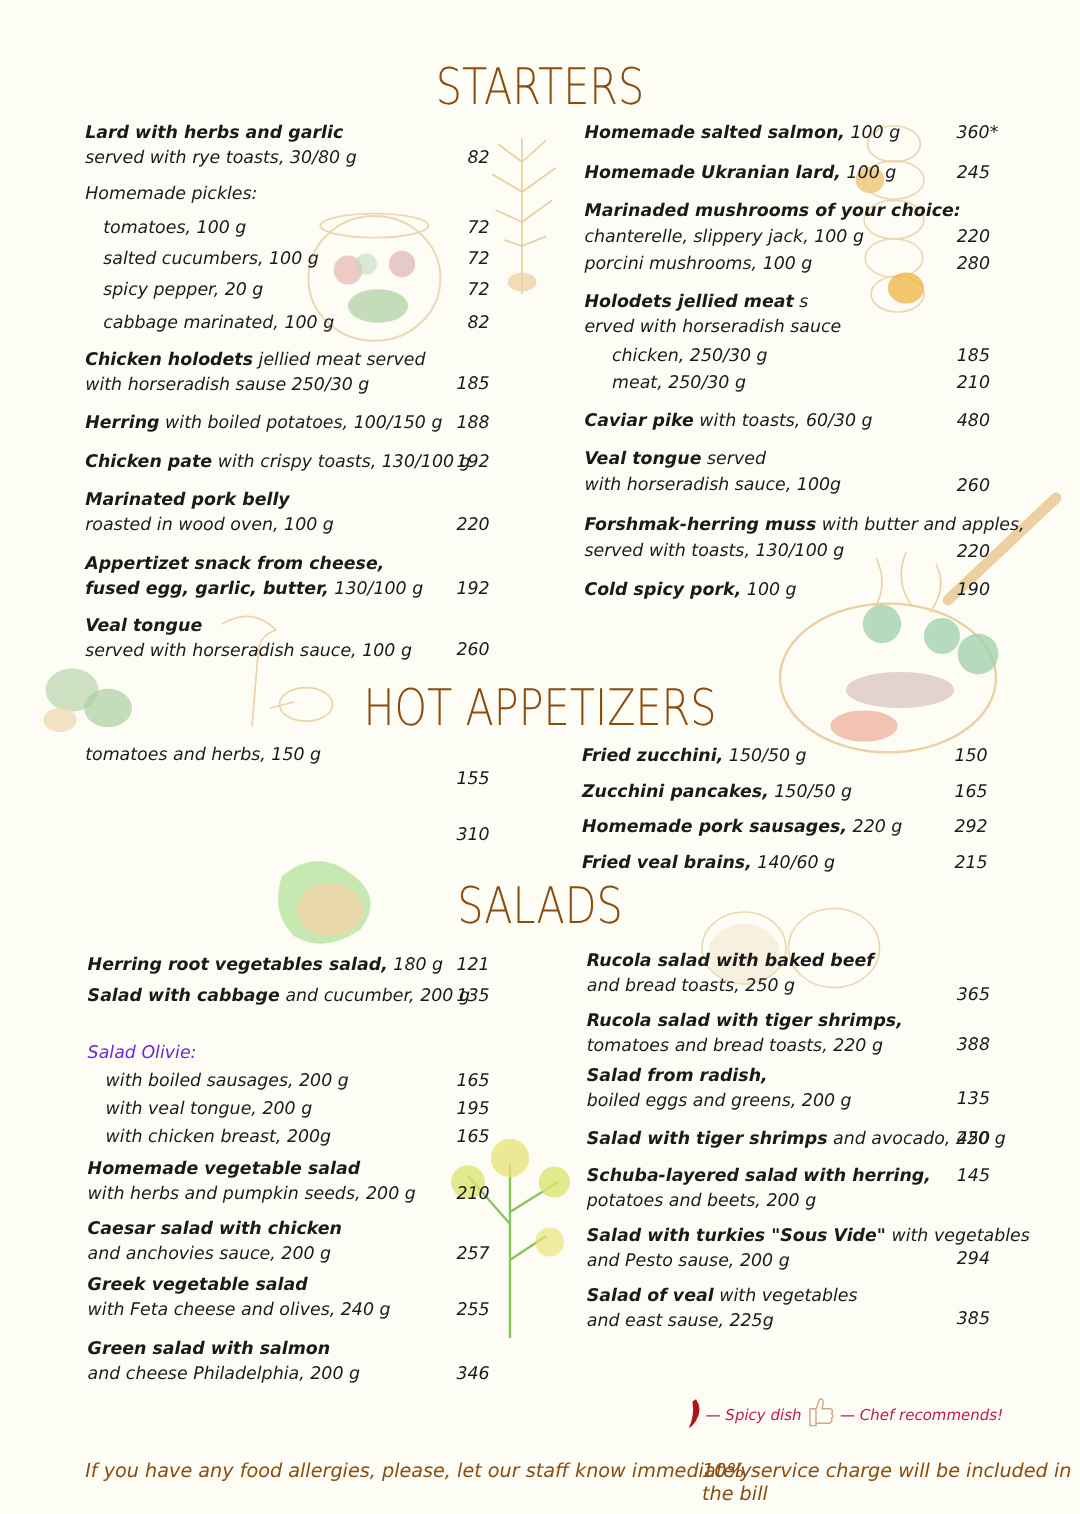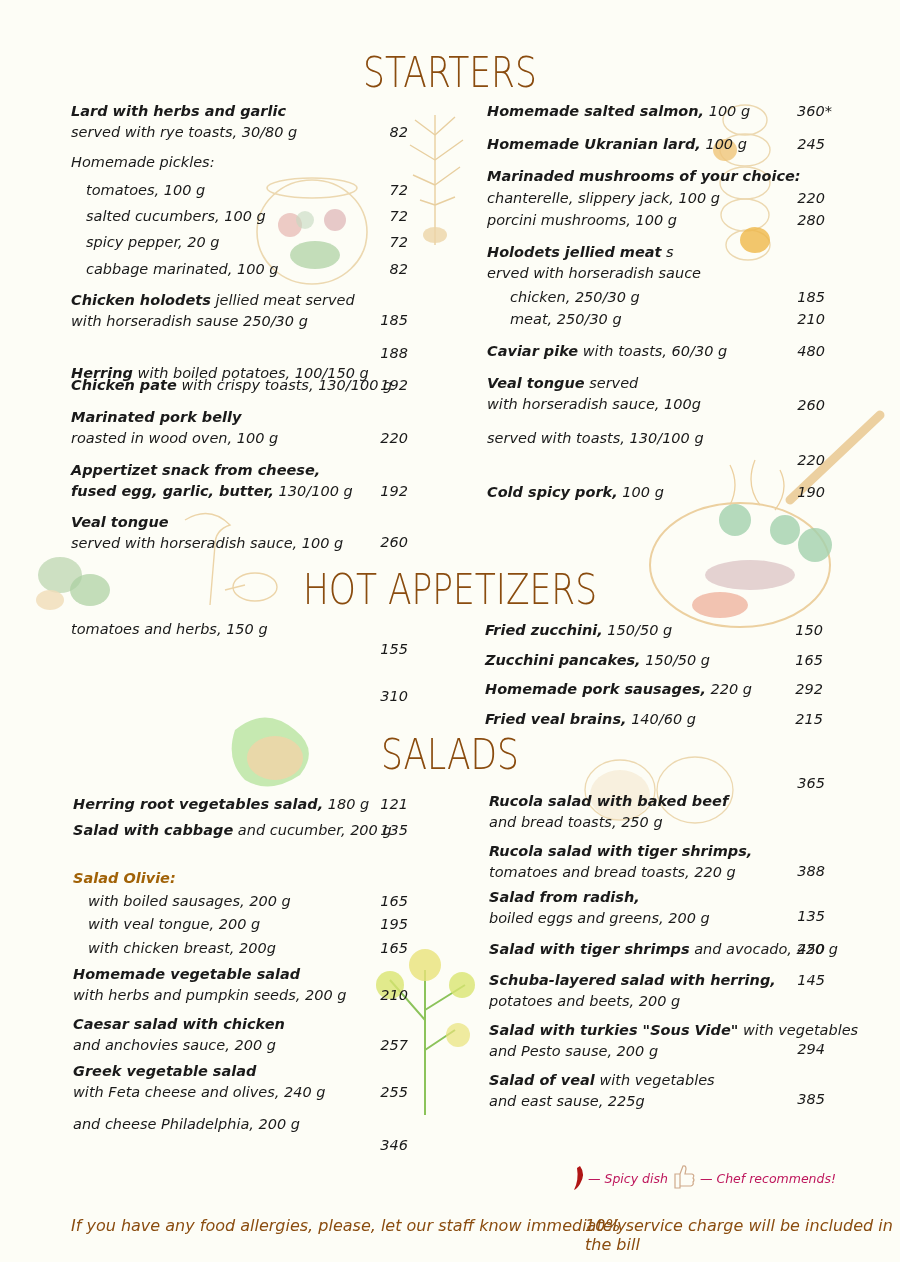--- a/index.html
+++ b/index.html
@@ -121,7 +121,7 @@
 </div>
 <div class="price" style="left:358px;top:310px">185</div>
 
-<div class="item" style="left:71px;top:363px">
+<div class="item" style="left:71px;top:343px">
   <div class="line"><b>Herring</b><span> with boiled potatoes, 100/150 g</span></div>
 </div>
 <div class="price" style="left:358px;top:343px">188</div>

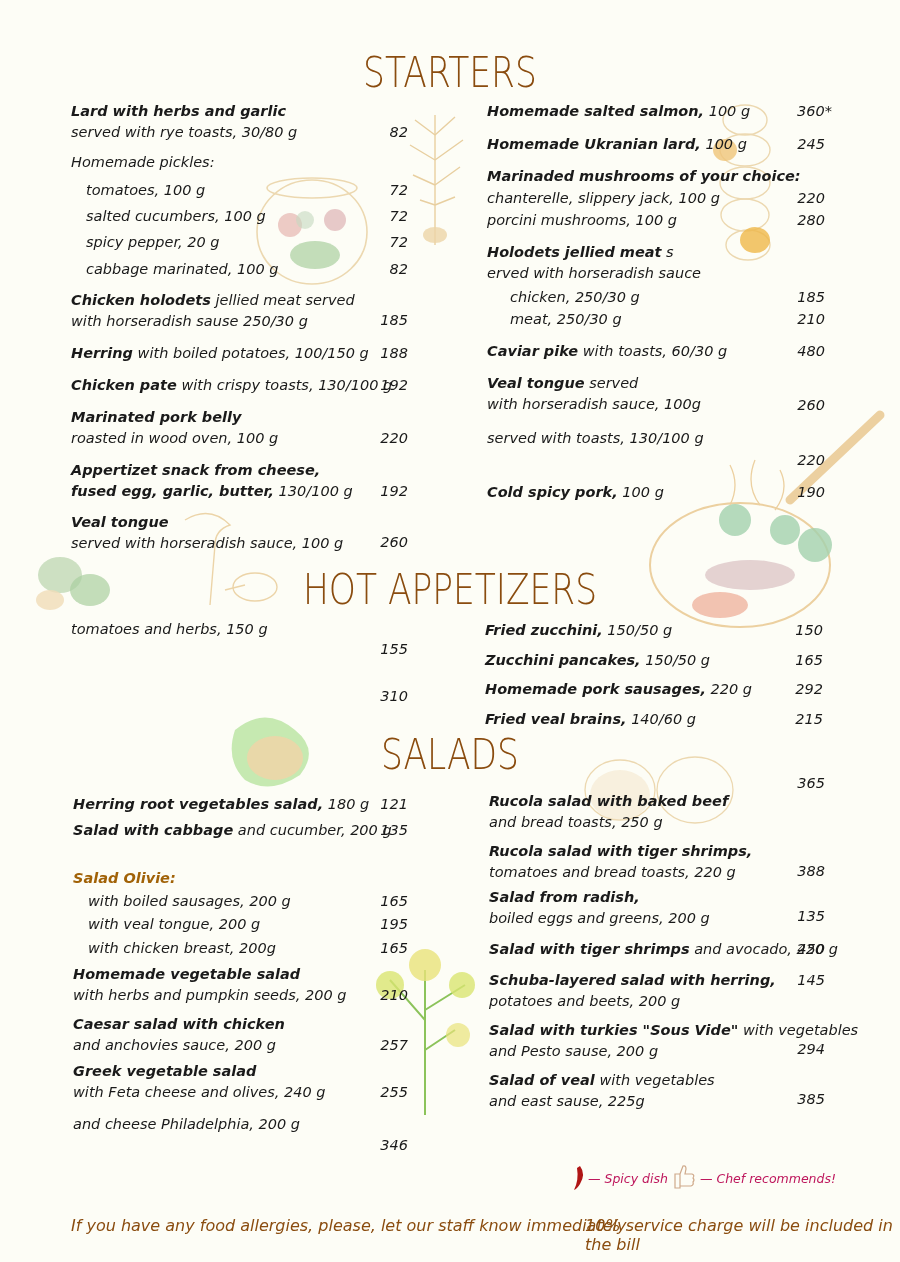--- a/index.html
+++ b/index.html
@@ -188,6 +188,7 @@
 <div class="price" style="left:775px;top:395px">260</div>
 
 <div class="item" style="left:487px;top:428px">
+  <div class="line"><b>Forshmak-herring muss</b><span> with butter and apples,</span></div>
   <div class="line">served with toasts, 130/100 g</div>
 </div>
 <div class="price" style="left:775px;top:450px">220</div>

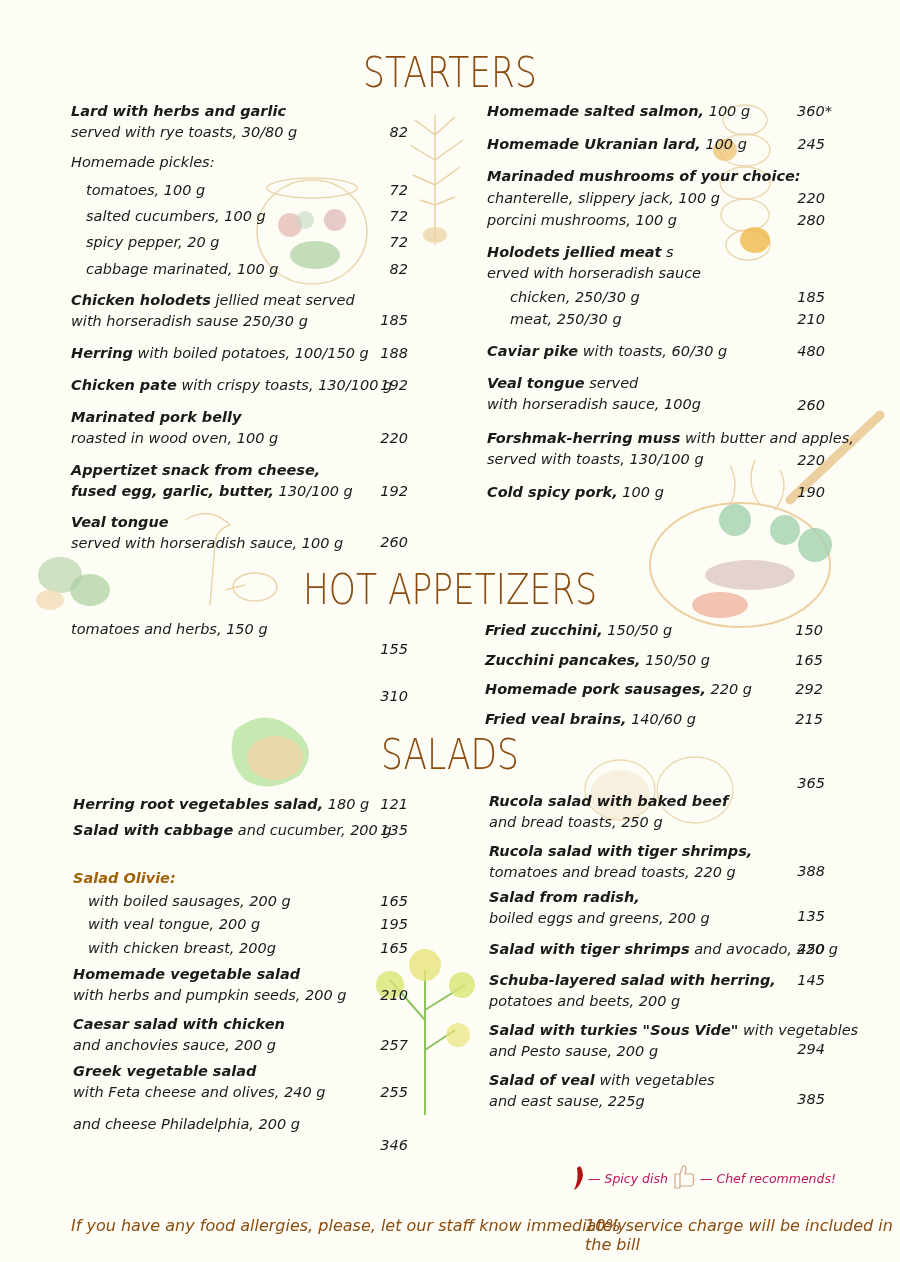--- a/index.html
+++ b/index.html
@@ -268,7 +268,7 @@
   <div class="line"><b>Rucola salad with baked beef</b></div>
   <div class="line">and bread toasts, 250 g</div>
 </div>
-<div class="price" style="left:775px;top:773px">365</div>
+<div class="price" style="left:775px;top:819px">365</div>
 
 <div class="item" style="left:489px;top:841px">
   <div class="line"><b>Rucola salad with tiger shrimps,</b></div>

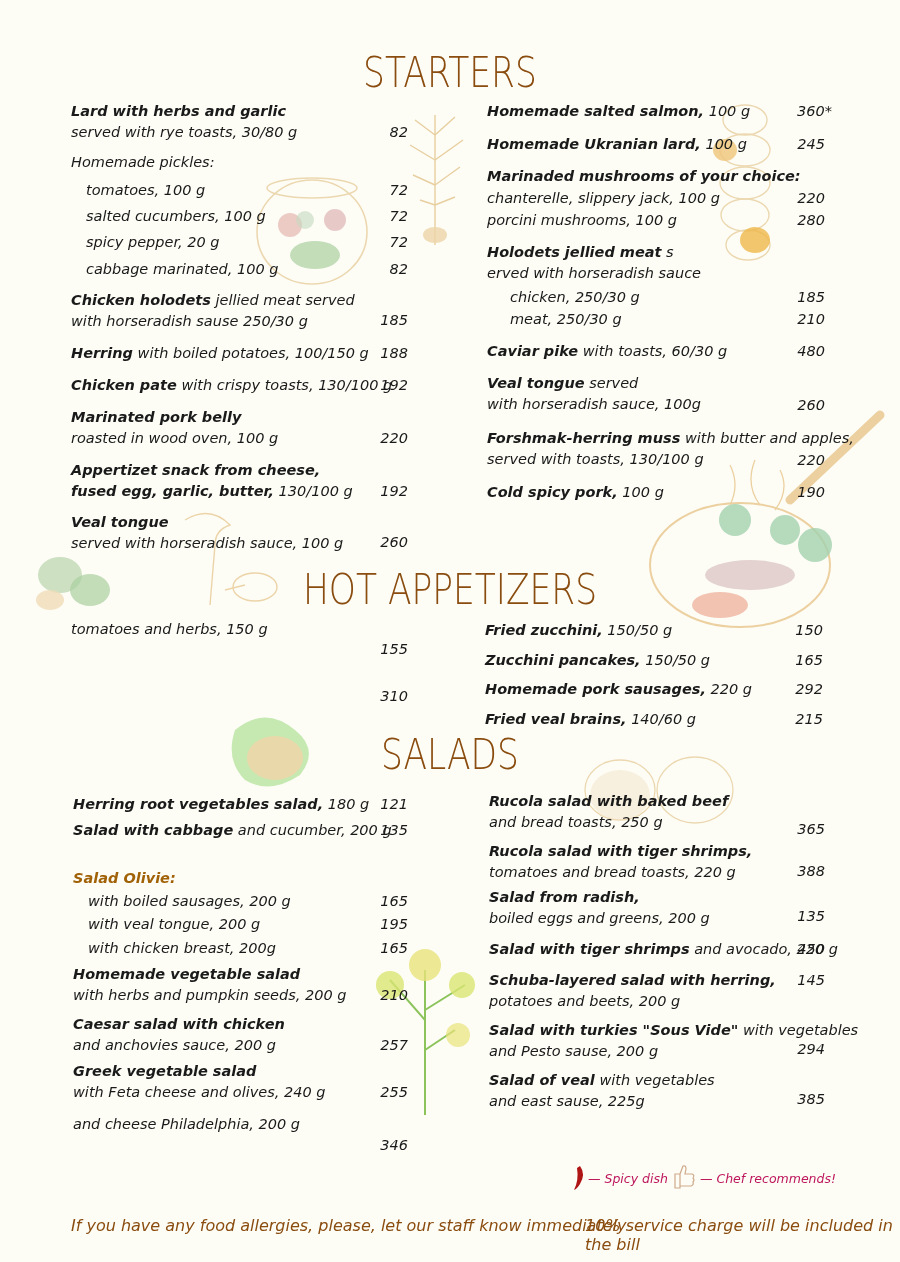--- a/index.html
+++ b/index.html
@@ -19,7 +19,7 @@
   .illu { position:absolute; }
   .footer { position:absolute; font-size:16px; font-style:italic; color:#8a4c0f; }
   .legend { position:absolute; font-size:12.5px; font-style:italic; color:#be185d; white-space:nowrap; }
-  .red { color:#a16207;font-weight:bold; }
+  .red { color:#6d28d9; }
 </style>
 </head>
 <body>

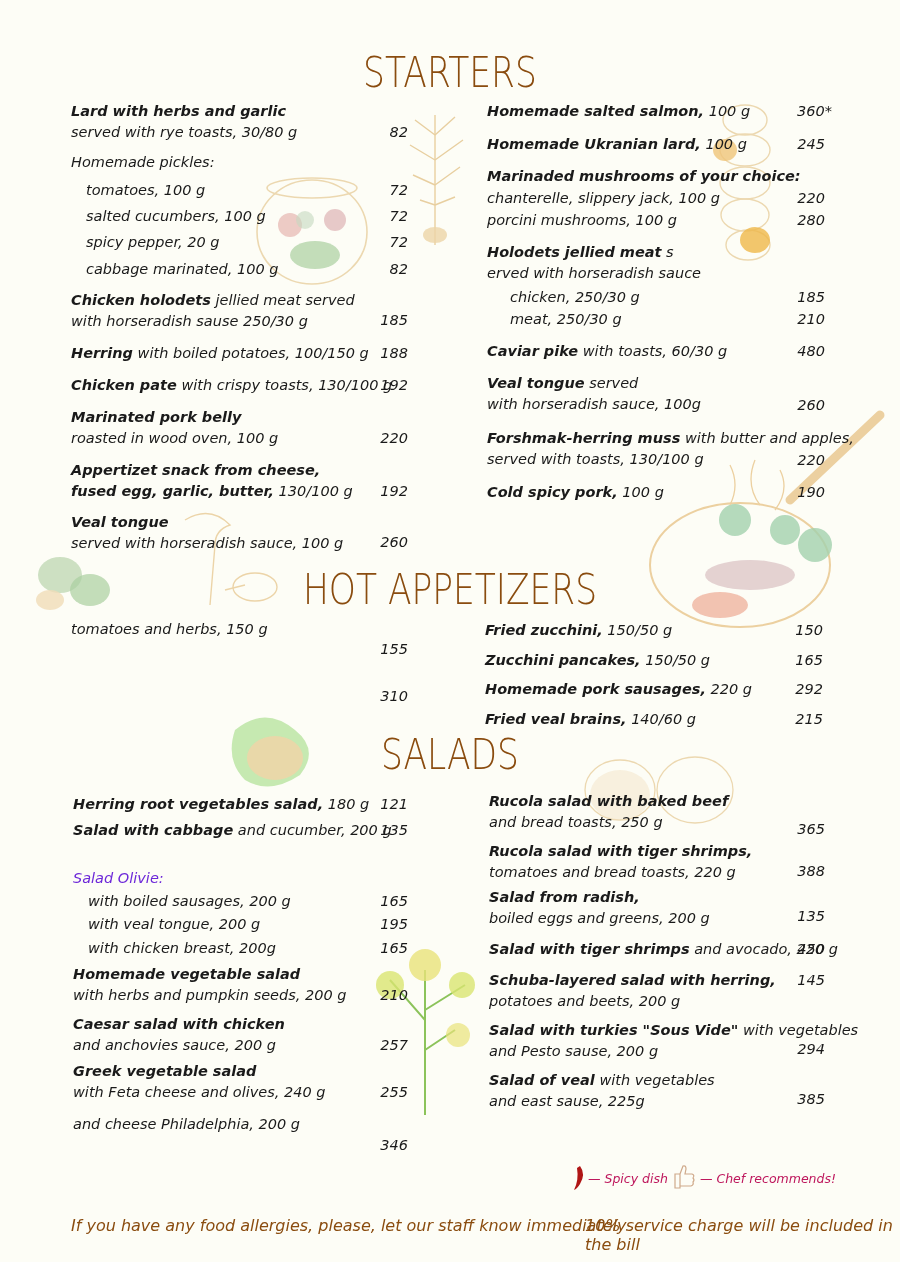--- a/index.html
+++ b/index.html
@@ -260,6 +260,7 @@
 <div class="price" style="left:358px;top:1082px">255</div>
 
 <div class="item" style="left:73px;top:1114px">
+  <div class="line"><b>Green salad with salmon</b></div>
   <div class="line">and cheese Philadelphia, 200 g</div>
 </div>
 <div class="price" style="left:358px;top:1135px">346</div>

